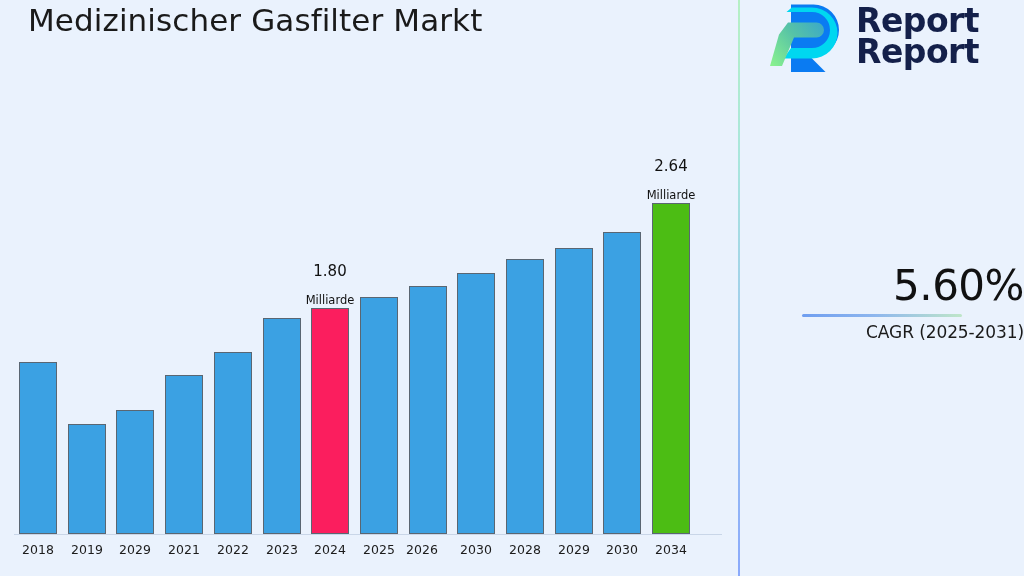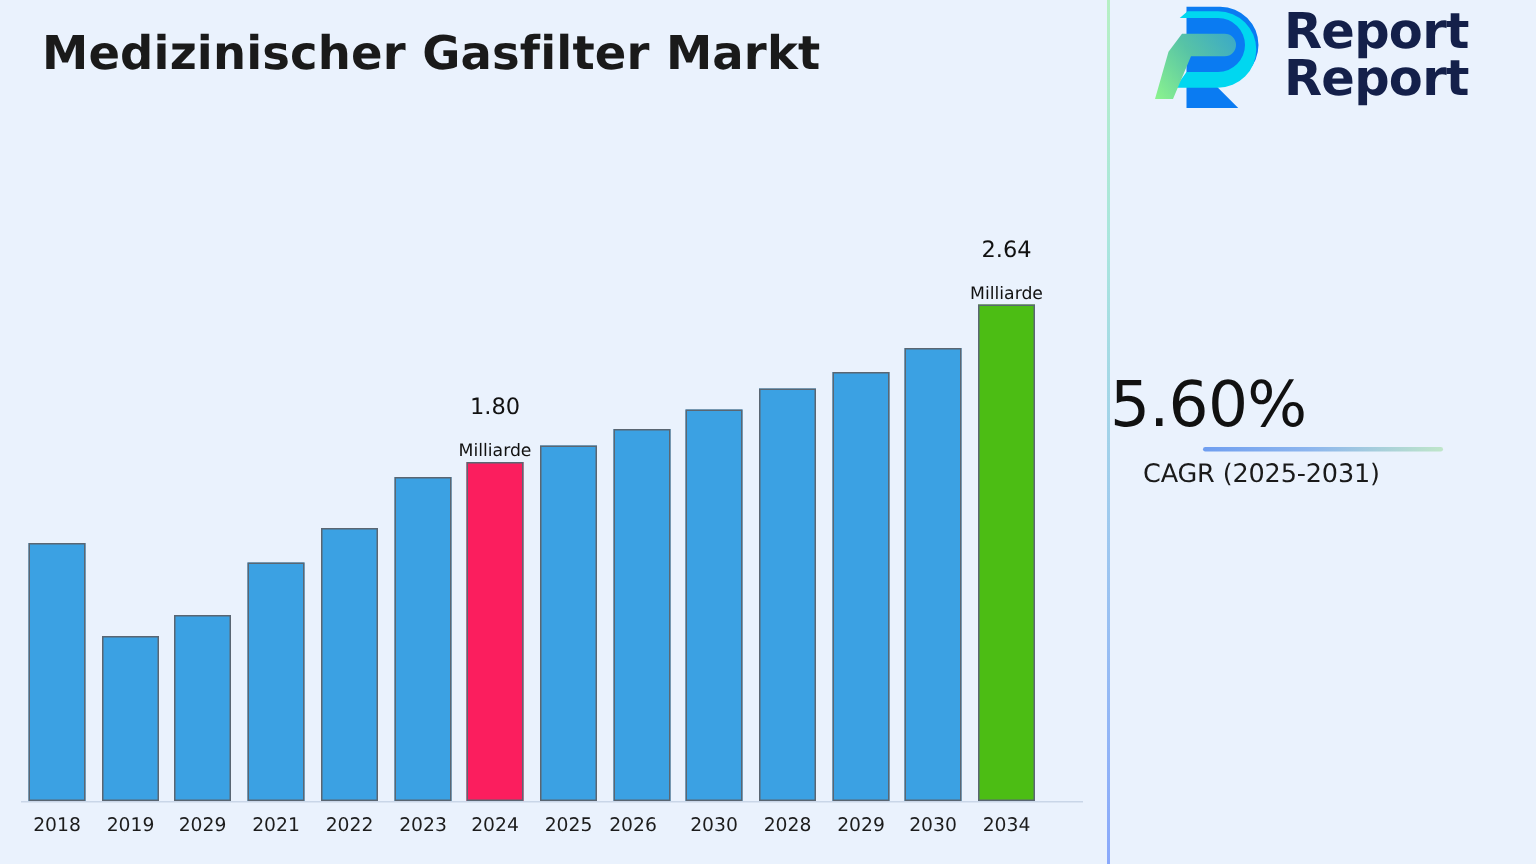--- a/index.html
+++ b/index.html
@@ -29,10 +29,10 @@
   }
   #chart-title {
     position: absolute;
-    left: 28px; top: 18px;
+    left: 28px; top: 2px;
     font-size: 31px;
     color: #1a1a1a;
-    font-weight: 700;
+    font-weight: 400;
     letter-spacing: 0.1px;
     white-space: nowrap;
   }

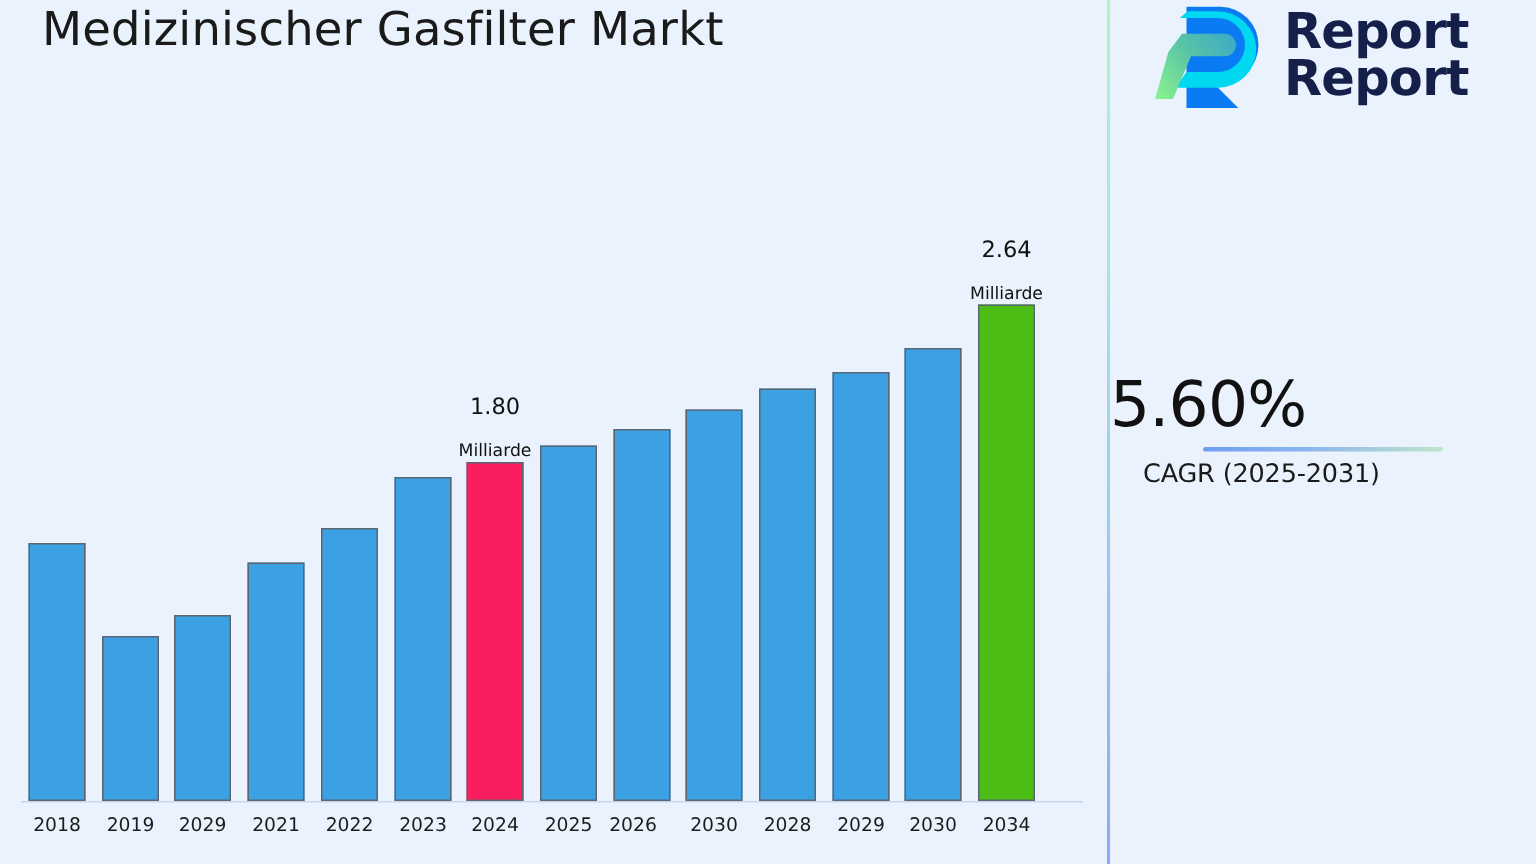--- a/index.html
+++ b/index.html
@@ -118,9 +118,9 @@
 
   #cagr-block {
     position: absolute;
-    left: 0; top: 248px;
+    left: 0; top: 264px;
     width: 284px;
-    text-align: left;
+    text-align: right;
   }
   #cagr-value {
     font-size: 42px;

